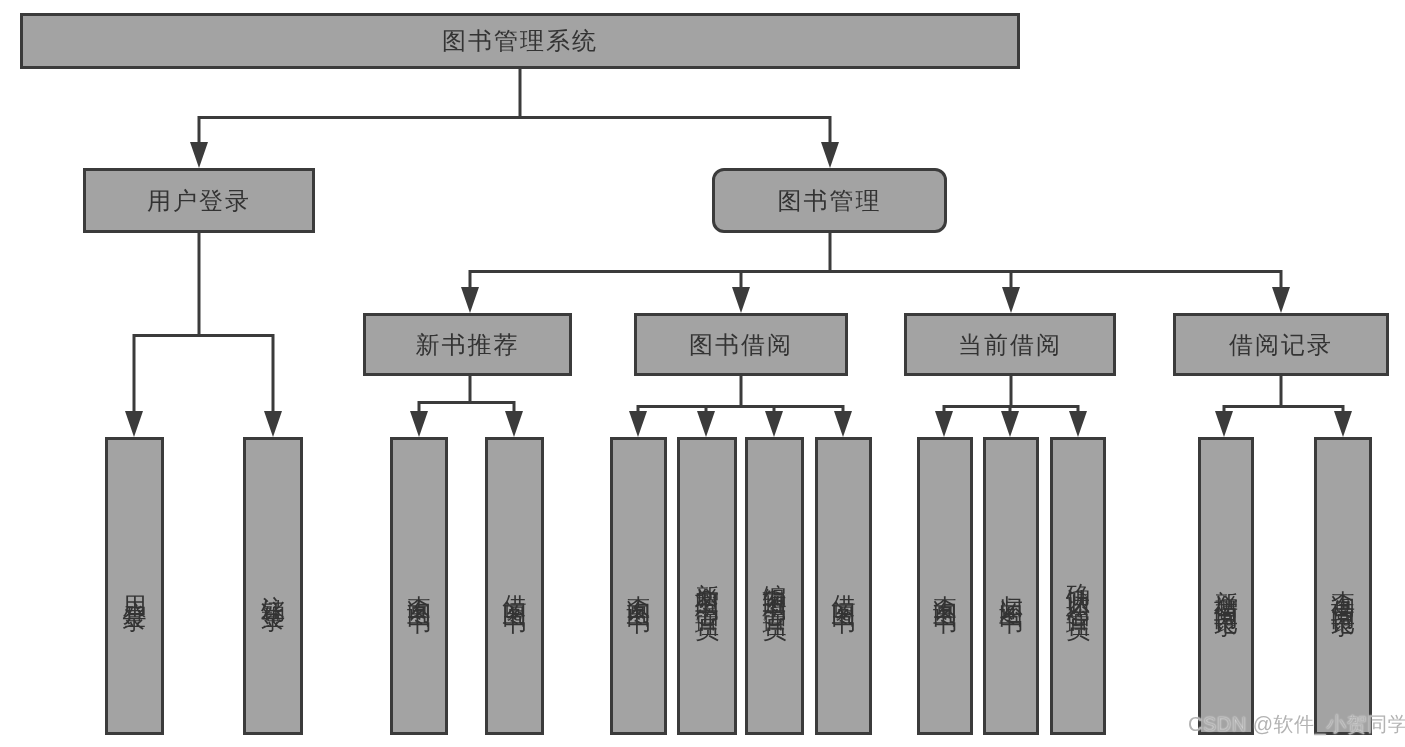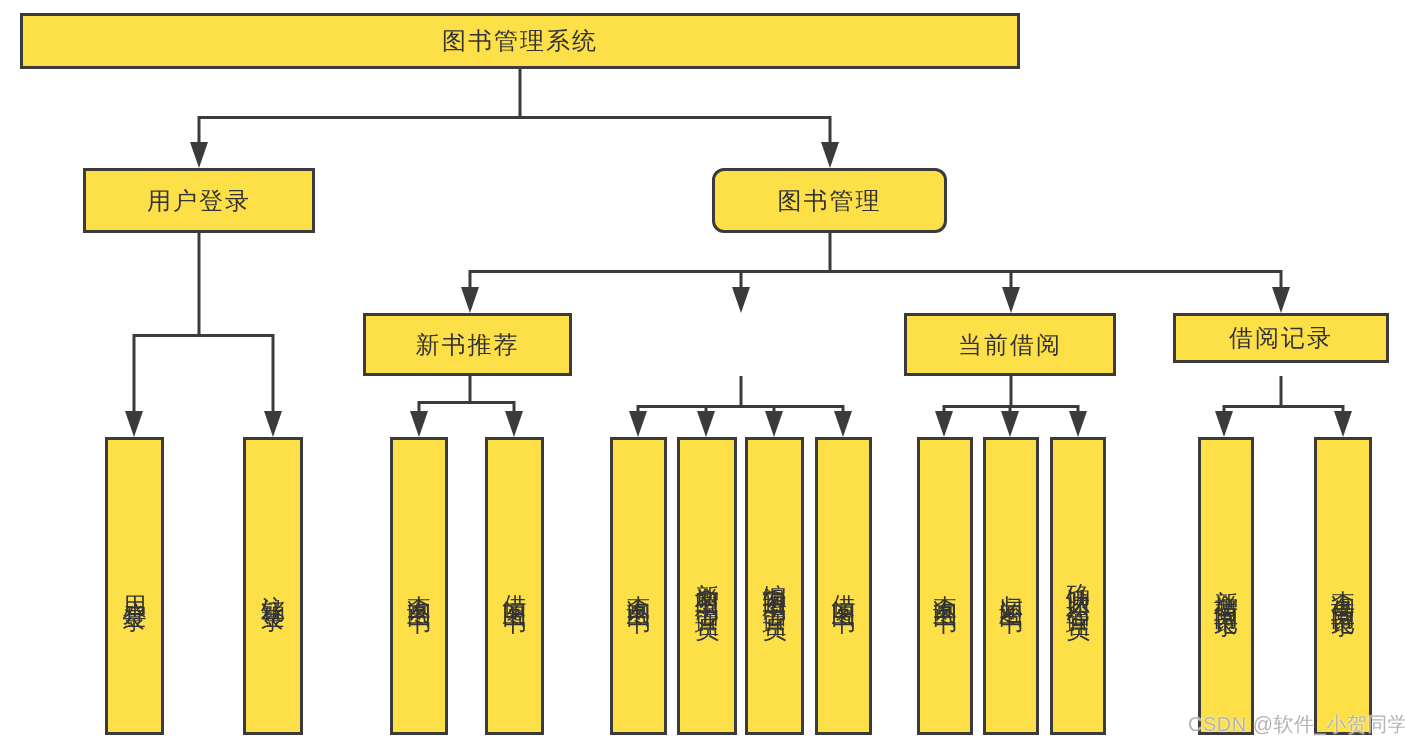--- a/index.html
+++ b/index.html
@@ -24,7 +24,7 @@
     position: absolute;
     box-sizing: border-box;
     border: 3px solid #3b3b3b;
-    background: #fde047;
+    background: #a3a3a3;
     display: flex;
     align-items: center;
     justify-content: center;

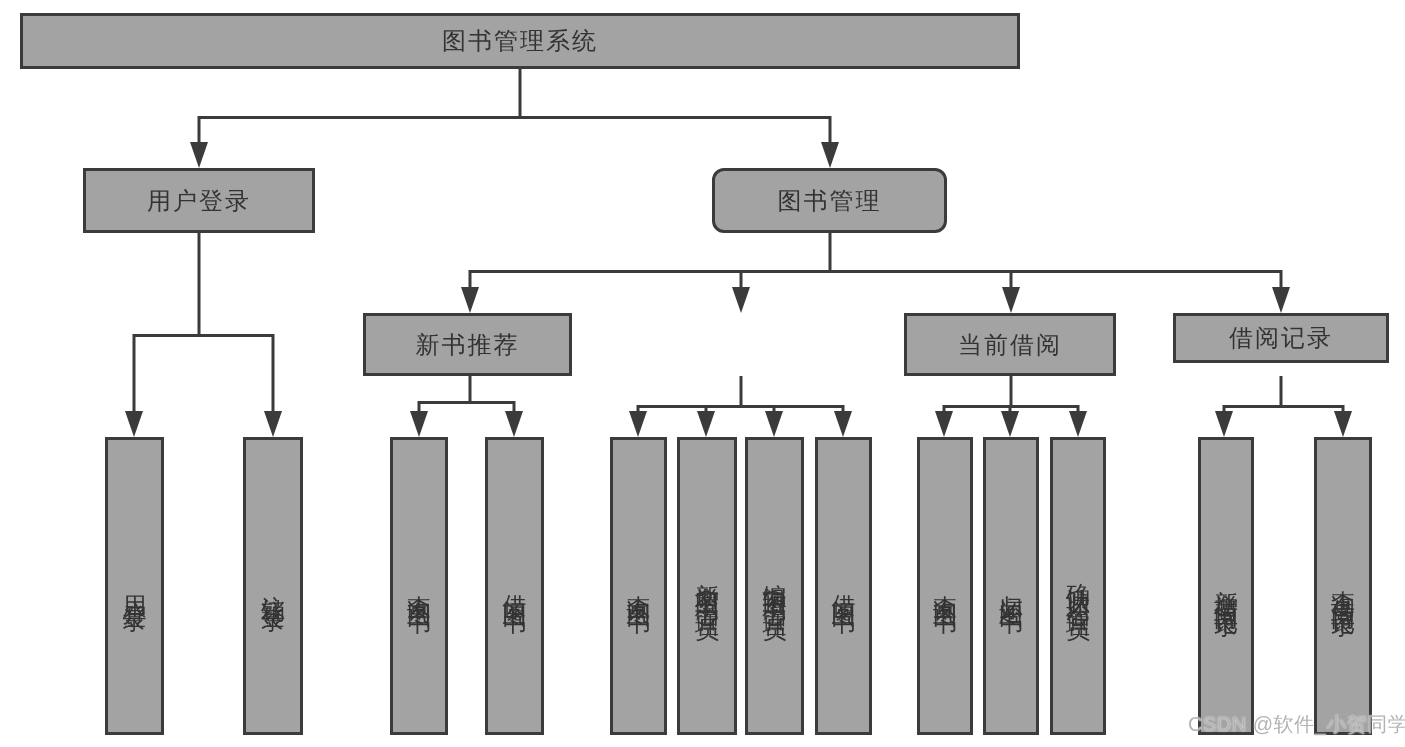--- a/index.html
+++ b/index.html
@@ -171,6 +171,9 @@
   <div class="node node-h l3-recom">
     <span>新书推荐</span>
   </div>
+  <div class="node node-h l3-borrow">
+    <span>图书借阅</span>
+  </div>
   <div class="node node-h l3-current">
     <span>当前借阅</span>
   </div>

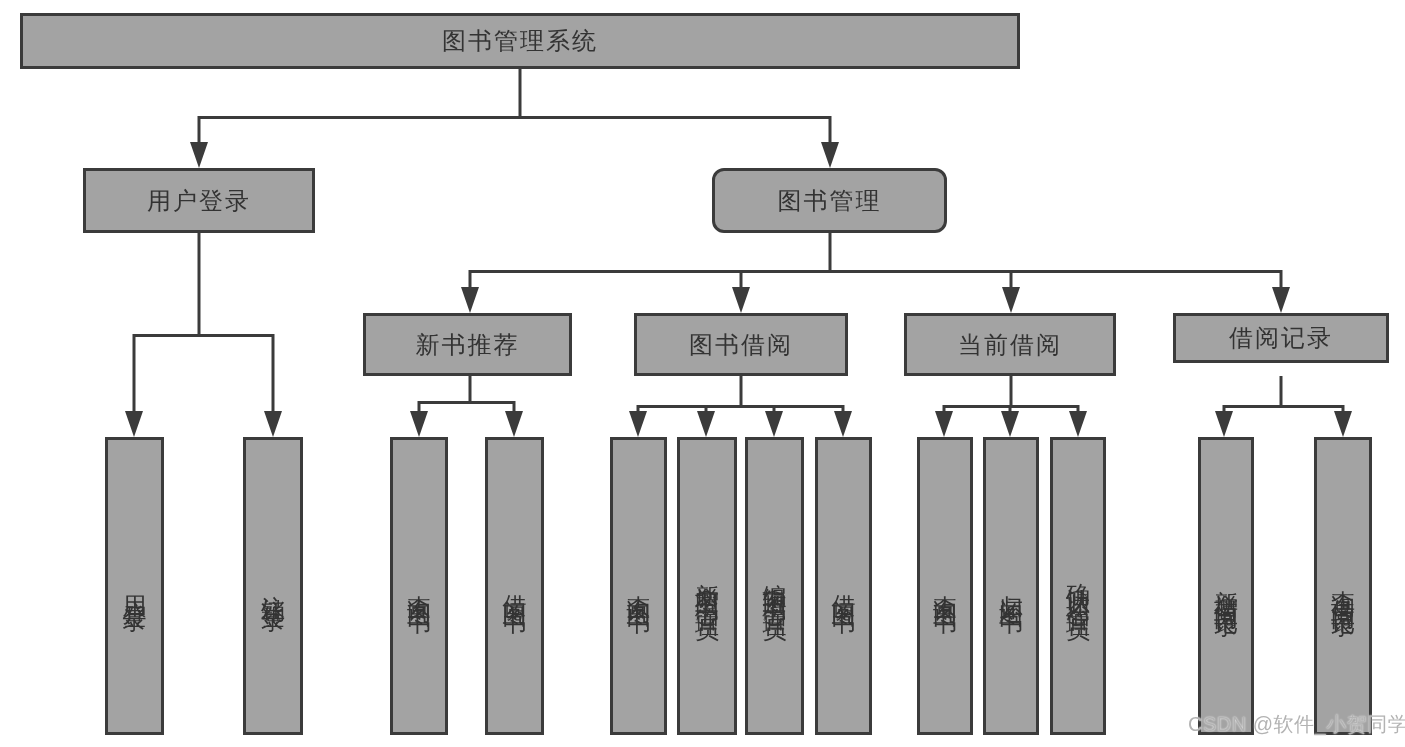--- a/index.html
+++ b/index.html
@@ -38,7 +38,7 @@
   .l3-recom   { left: 363px; top: 313px; width: 209px;  height: 63px; }
   .l3-borrow  { left: 634px; top: 313px; width: 214px;  height: 63px; }
   .l3-current { left: 904px; top: 313px; width: 212px;  height: 63px; }
-  .l3-records { left: 1173px;top: 313px; width: 216px;  height: 50px; }
+  .l3-records { left: 1173px;top: 313px; width: 216px;  height: 63px; }
   .leaf {
     top: 437px;
     height: 298px;

